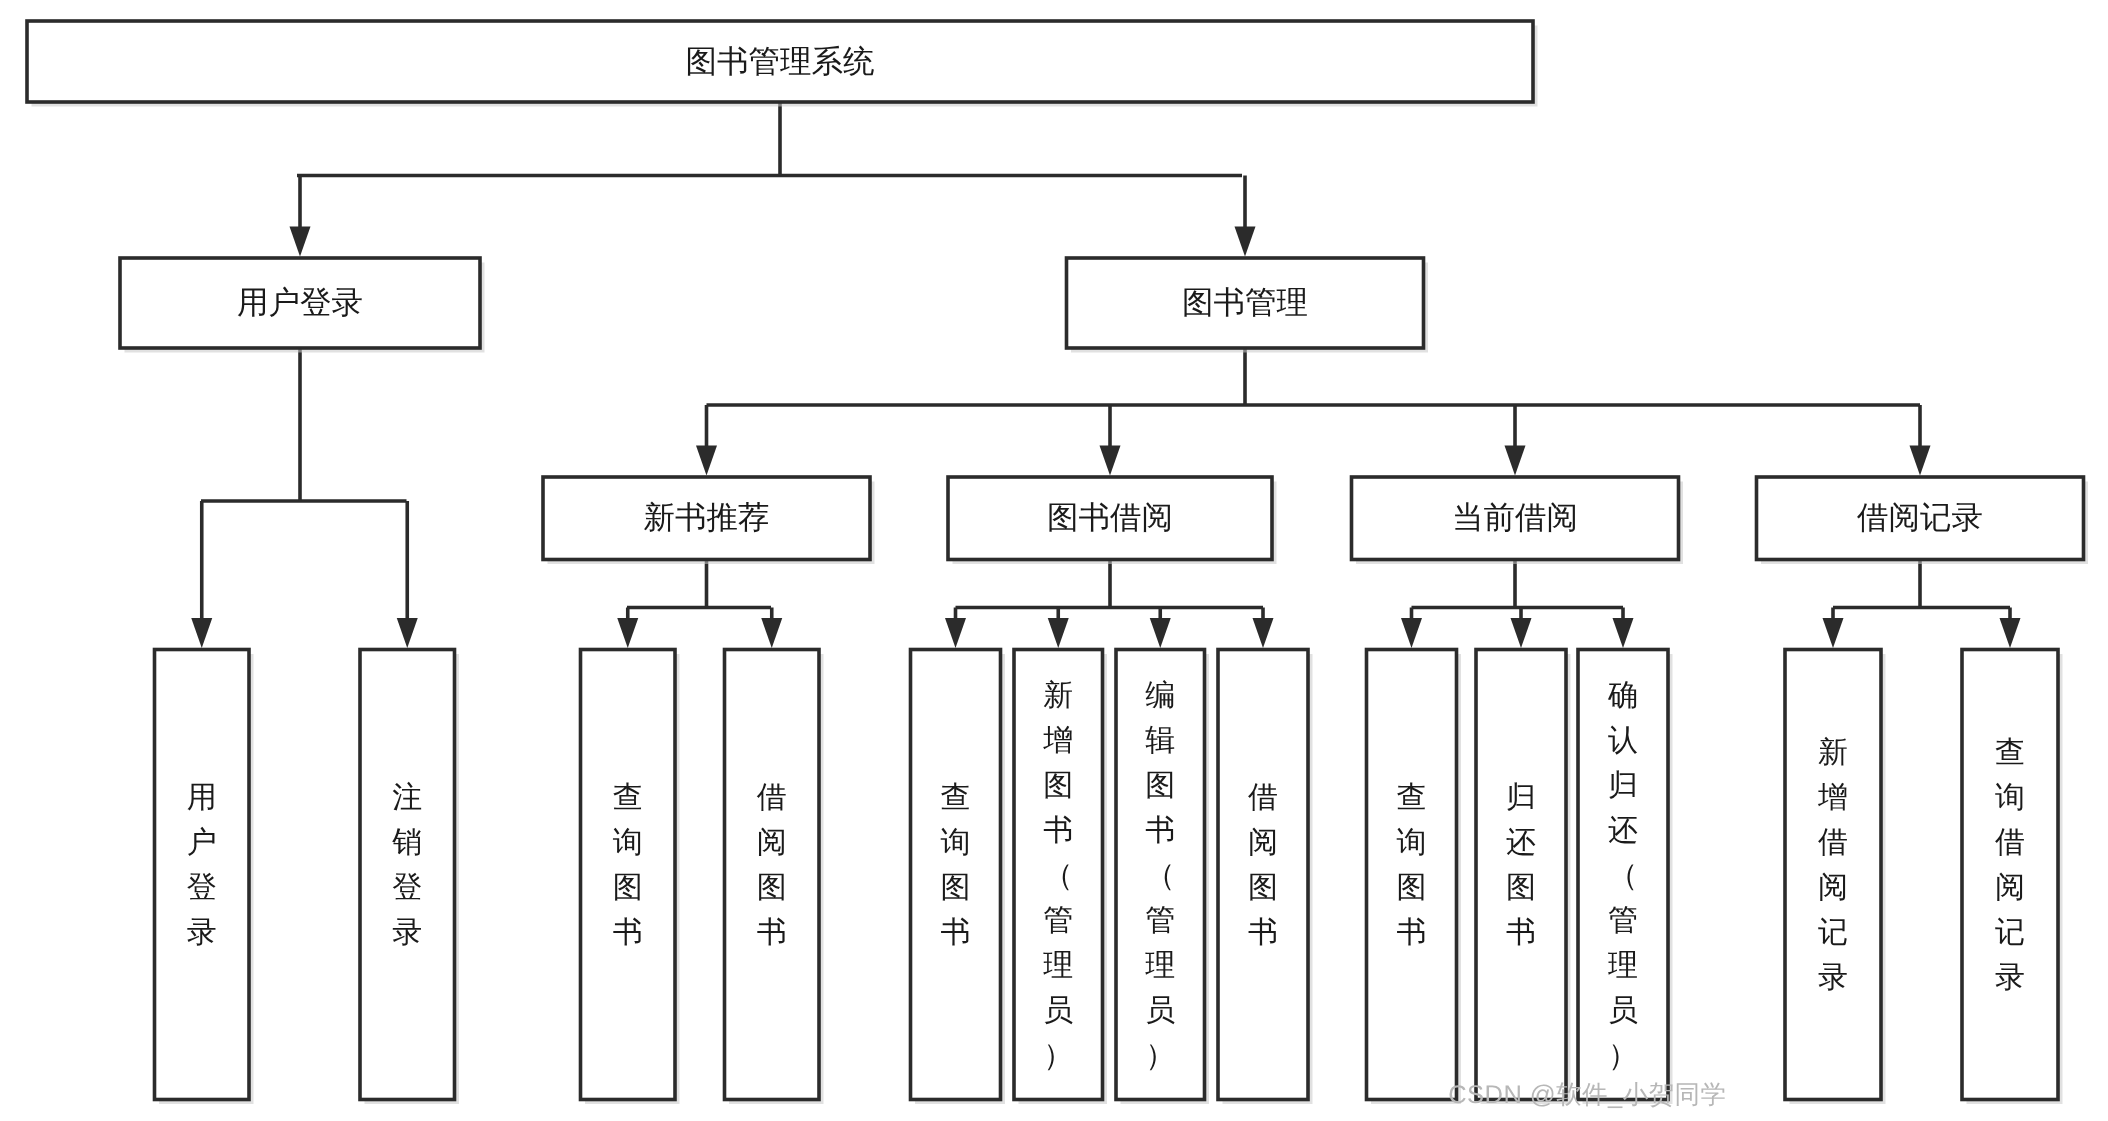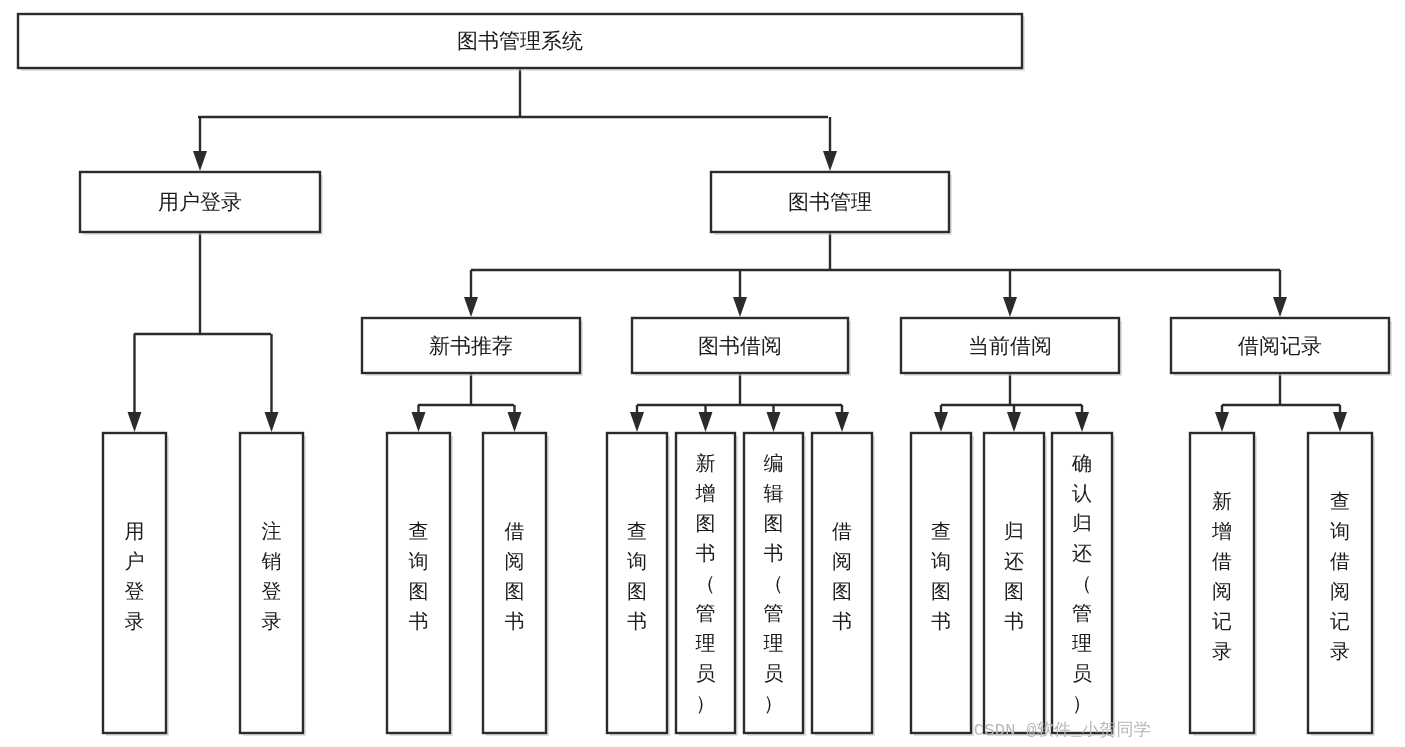--- a/index.html
+++ b/index.html
@@ -64,7 +64,7 @@
     position: absolute;
     right: 8px;
     bottom: 6px;
-    font-family: Liberation Mono, monospace;
+    font-family: Liberation Sans, sans-serif;
     font-size: 17px;
     color: #b7b7b7;
     white-space: nowrap;

